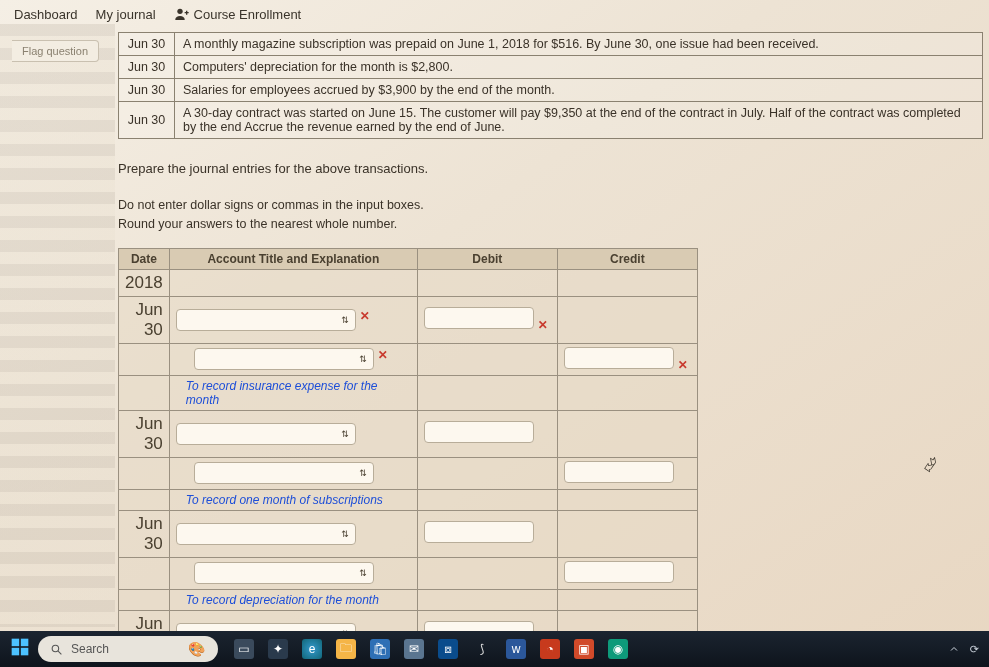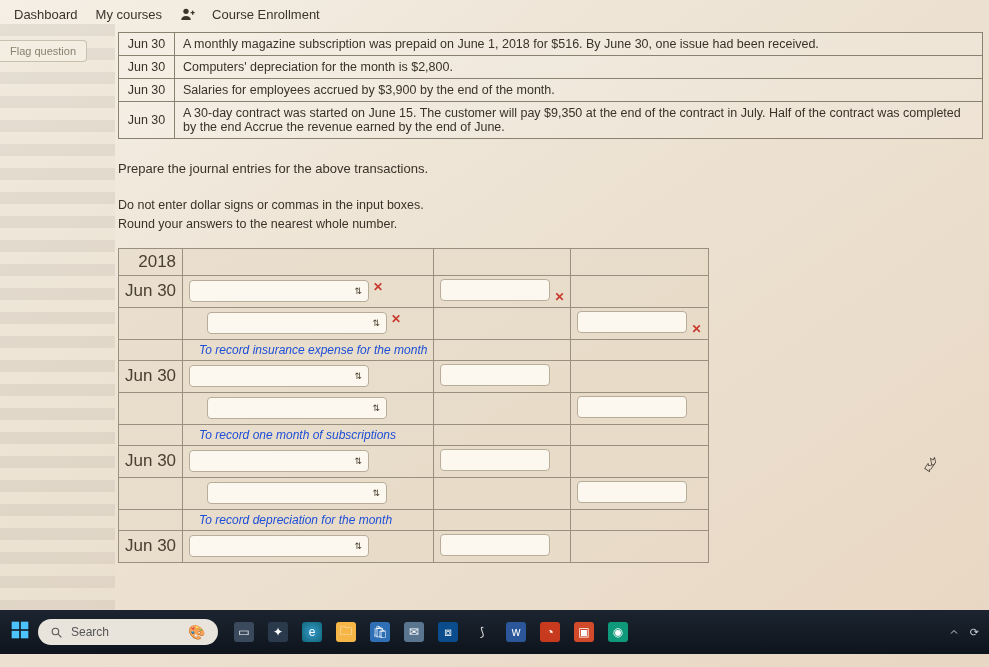--- a/index.html
+++ b/index.html
@@ -63,7 +63,7 @@
 
 <div class="topnav">
   <span>Dashboard</span>
-  <span>My courses</span>
+  <span>My journal</span>
   <span class="person-icon">
     <svg viewBox="0 0 24 24">
         <circle cx="9" cy="8" r="4"></circle>

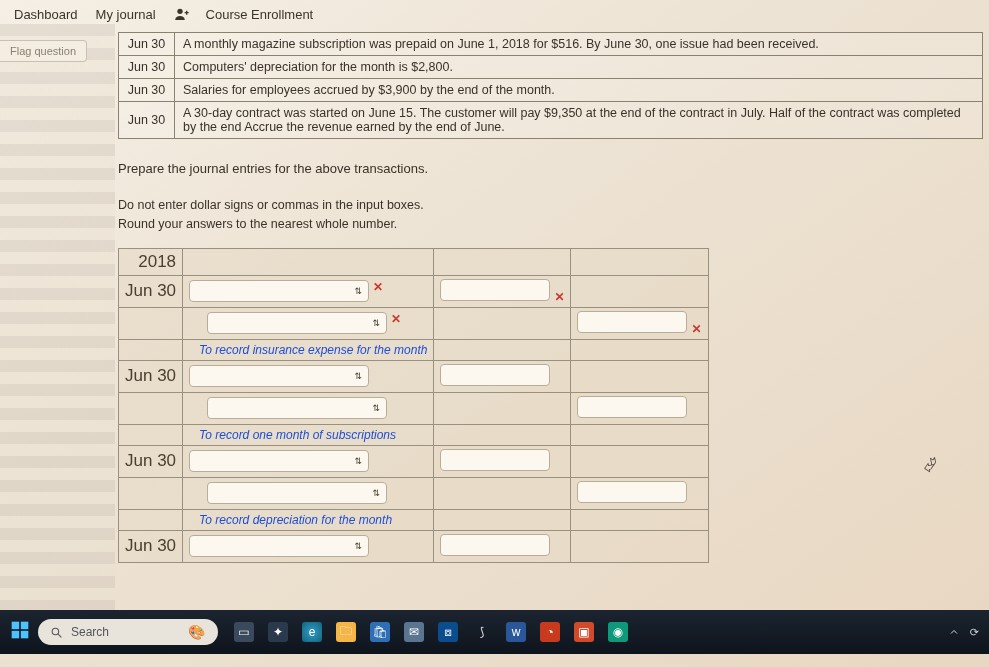--- a/index.html
+++ b/index.html
@@ -8,7 +8,7 @@
 
   
   .topnav { display: flex; align-items: center; gap: 18px; padding: 6px 14px; font-size: 13px; color: #3a342b; }
-  .topnav .person-icon { display: inline-flex; align-items: center; gap: 16px; justify-content: flex-end; }
+  .topnav .person-icon { display: inline-flex; align-items: center; gap: 4px; justify-content: flex-end; }
   .topnav svg { width: 16px; height: 16px; fill: #3a342b; }
 
   

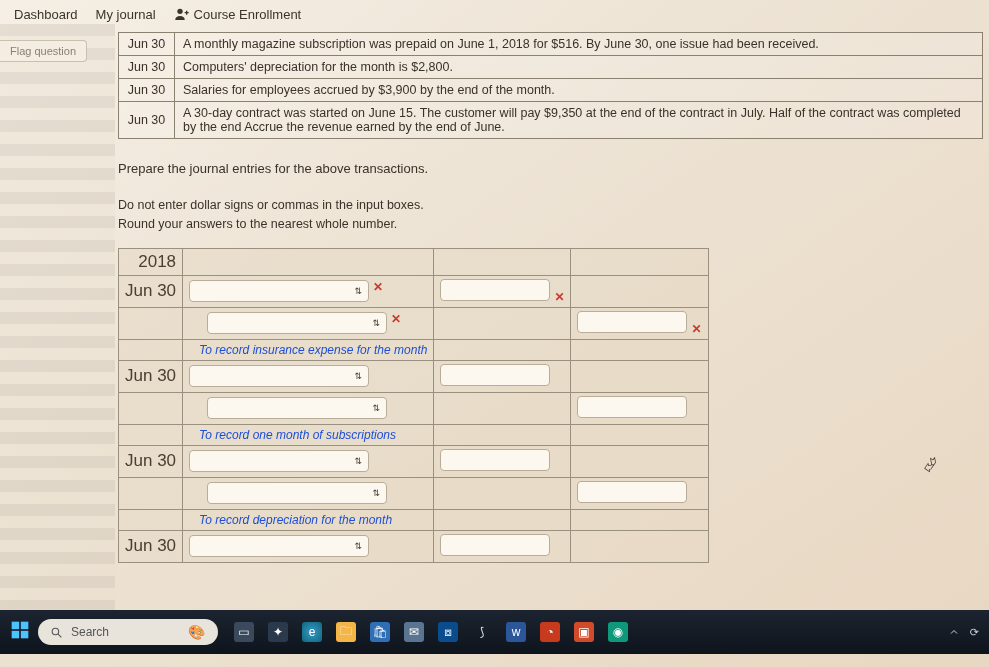--- a/index.html
+++ b/index.html
@@ -14,7 +14,7 @@
   
   .left-edge { position: absolute; left: 0; top: 24px; bottom: 40px; width: 115px; background: repeating-linear-gradient(180deg, #c7bdaf 0 12px, #e9e0d0 12px 24px); opacity: 0.35; pointer-events: none; }
 
-  .flag-btn { position: absolute; left: 0; top: 40px; background: #f3ede2; border: 1px solid #c9c0b0; border-left: none; border-radius: 0 4px 4px 0; padding: 4px 10px; font-size: 11px; color: #8a8170; }
+  .flag-btn { position: absolute; left: 12px; top: 40px; background: #f3ede2; border: 1px solid #c9c0b0; border-left: none; border-radius: 0 4px 4px 0; padding: 4px 10px; font-size: 11px; color: #8a8170; }
 
   .content { position: absolute; left: 118px; right: 0; top: 32px; bottom: 40px; padding-right: 6px; }
 

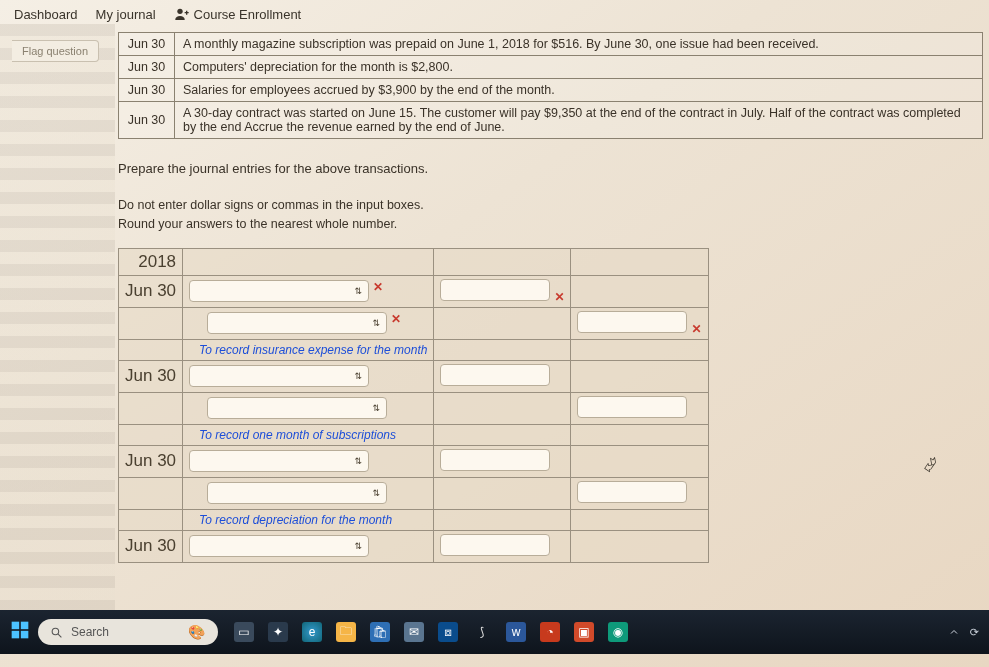--- a/index.html
+++ b/index.html
@@ -105,6 +105,12 @@
 
   <table class="je">
     <tbody>
+        <tr>
+      <th class="date">Date</th>
+      <th class="acct">Account Title and Explanation</th>
+      <th class="amt">Debit</th>
+      <th class="amt">Credit</th>
+    </tr>
     <tr>
           <td class="date">2018</td>
           <td></td>

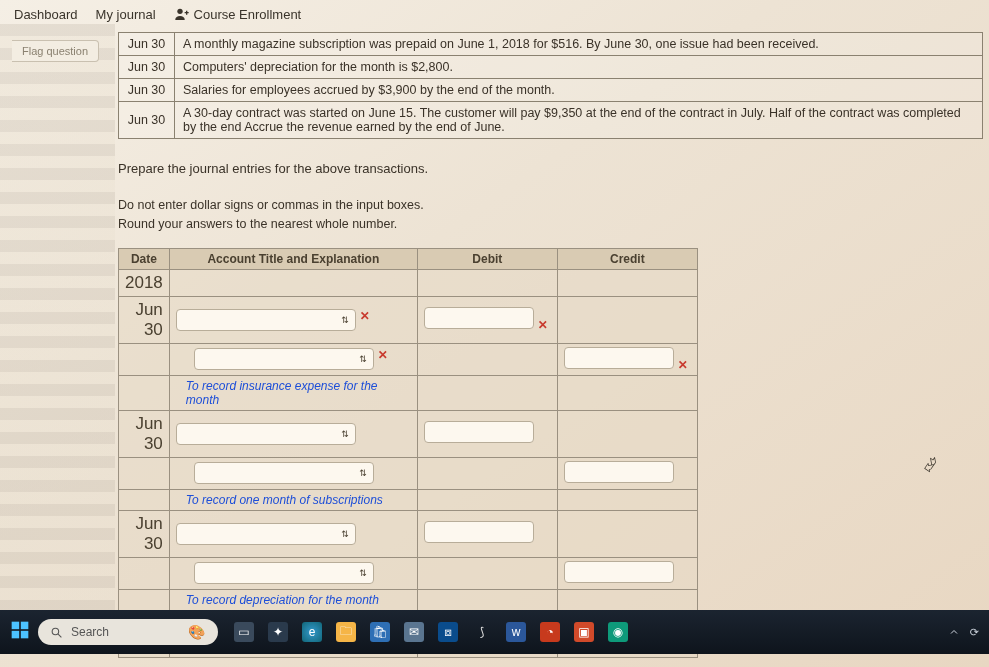--- a/index.html
+++ b/index.html
@@ -46,7 +46,7 @@
   .cursor { position: absolute; right: 52px; top: 455px; font-size: 18px; color: #3a342b; transform: rotate(-10deg); pointer-events: none; }
 
   
-  .taskbar { position: absolute; left: 0; right: 0; bottom: 13px; height: 44px; background: linear-gradient(180deg, #1b2430, #0e141c); display: flex; align-items: center; padding: 0 10px; gap: 8px; }
+  .taskbar { position: absolute; left: 0; right: 0; bottom: 0; height: 36px; background: linear-gradient(180deg, #1b2430, #0e141c); display: flex; align-items: center; padding: 0 10px; gap: 8px; }
   .taskbar .start svg { width: 20px; height: 20px; }
   .searchbox { display: flex; align-items: center; background: #e8e4dc; border-radius: 16px; height: 26px; padding: 0 12px; gap: 8px; width: 180px; }
   .searchbox svg { width: 13px; height: 13px; fill: #555; }

